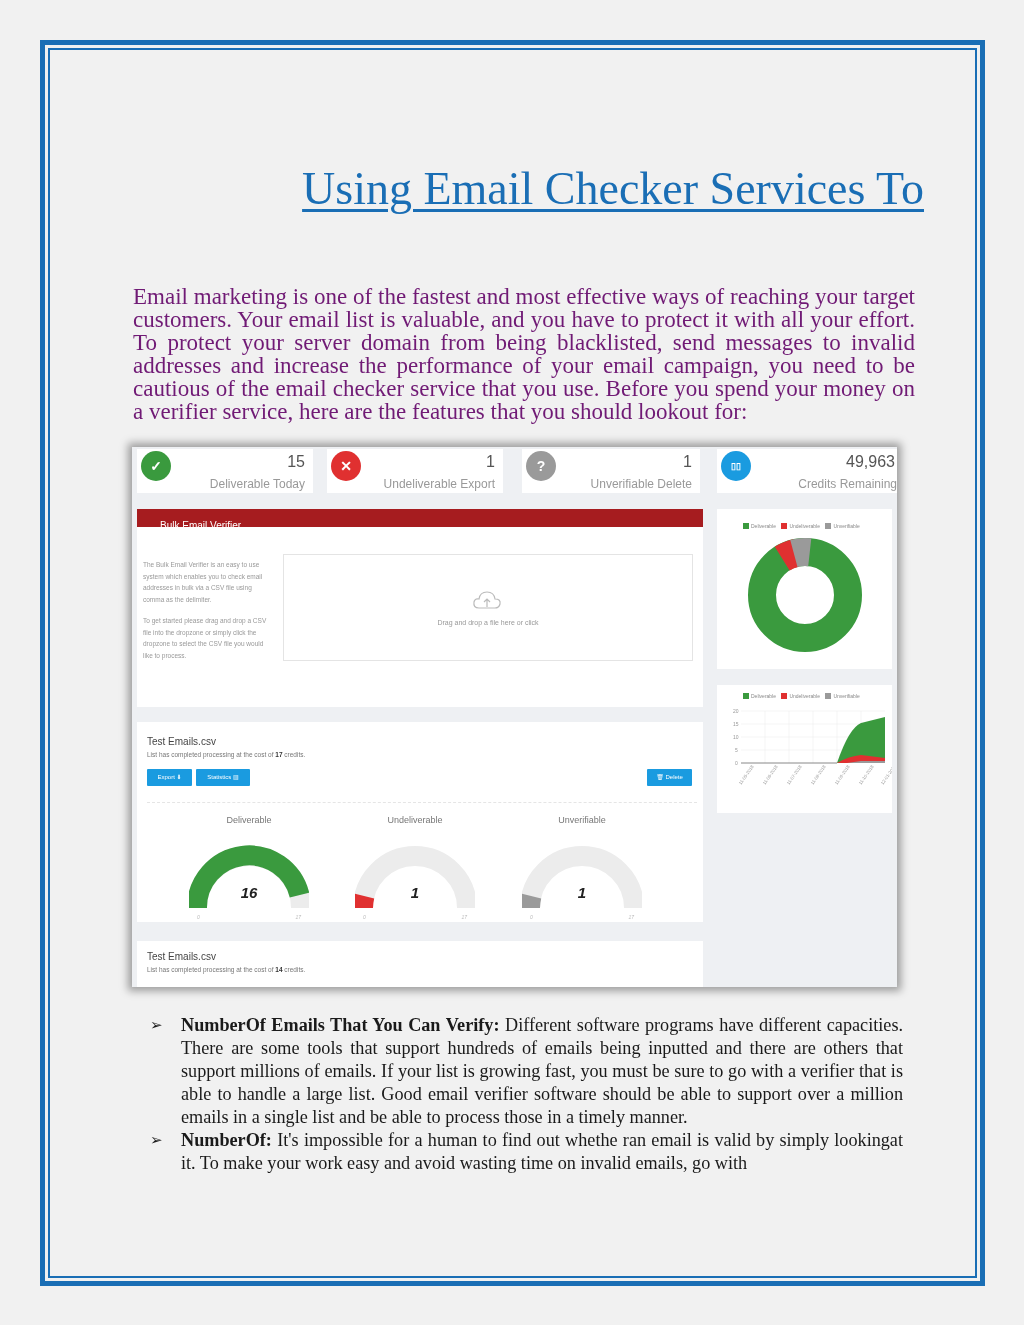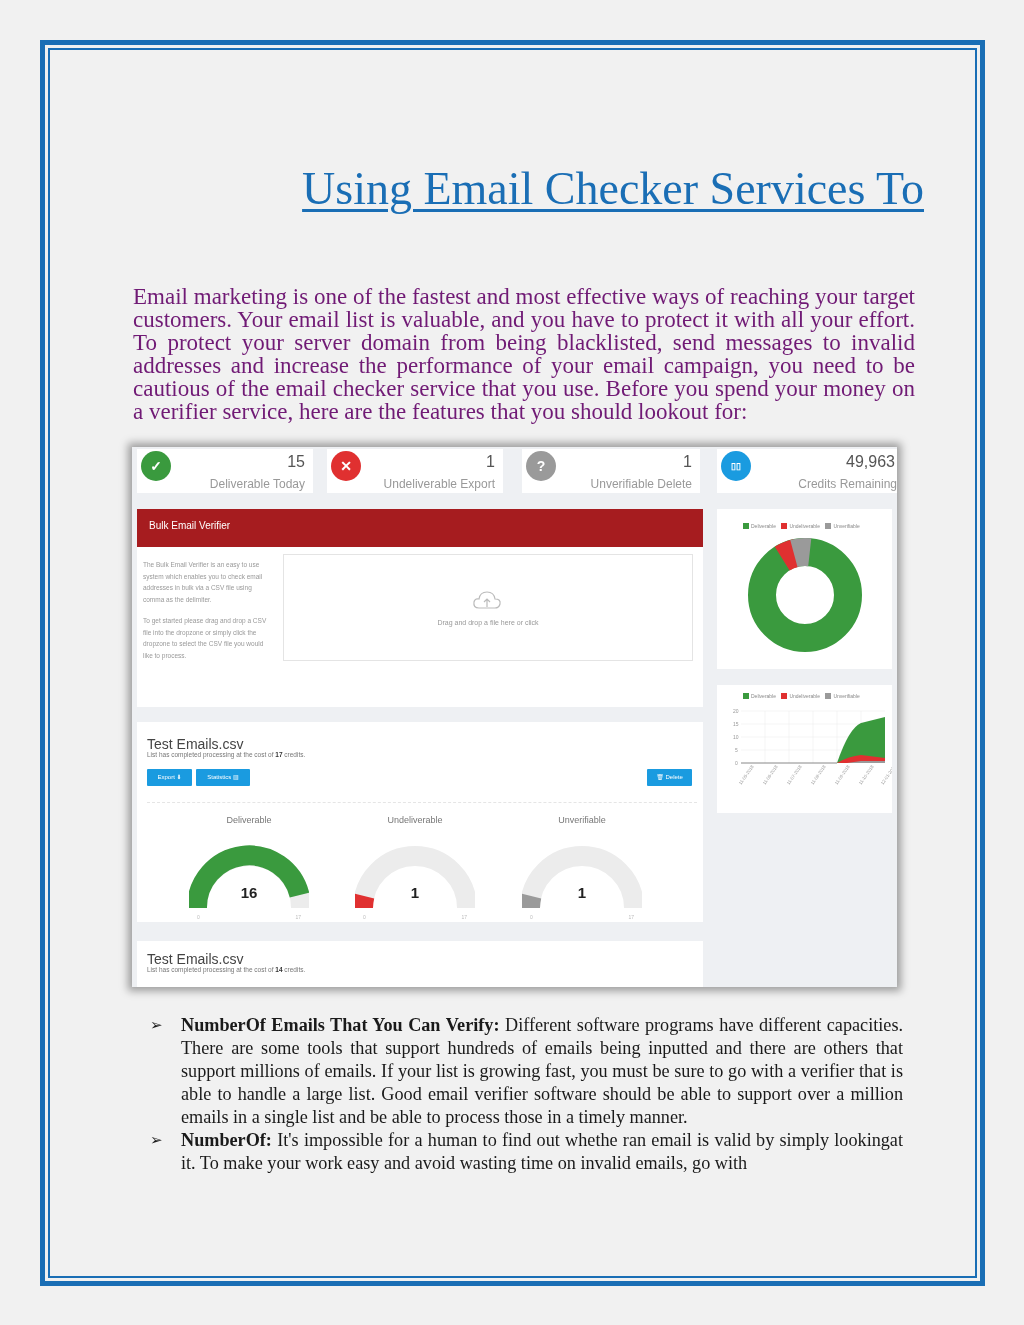--- a/index.html
+++ b/index.html
@@ -28,8 +28,8 @@
   .stat .lbl { position: absolute; right: 8px; top: 28px; font-size: 12px; color: #999; }
 
   .panel-main { position: absolute; left: 5px; top: 62px; width: 566px; height: 198px; background: #fff; }
-  .panel-header { position: absolute; left: 0; top: 0; width: 566px; height: 38px; background: #a61c1f; color: #fff;
-    font-size: 10px; line-height: 34px; padding-left: 12px; }
+  .panel-header { position: absolute; left: 0; top: 0; width: 566px; height: 18px; background: #a61c1f; color: #fff;
+    font-size: 10px; line-height: 34px; padding-left: 23px; }
   .panel-desc { position: absolute; left: 6px; top: 50px; width: 130px; font-size: 6.5px; line-height: 11.5px; color: #999; }
   .panel-desc p { margin-bottom: 10px; }
   .dropzone { position: absolute; left: 146px; top: 45px; width: 410px; height: 107px; border: 1.5px solid #e4e4e4; }

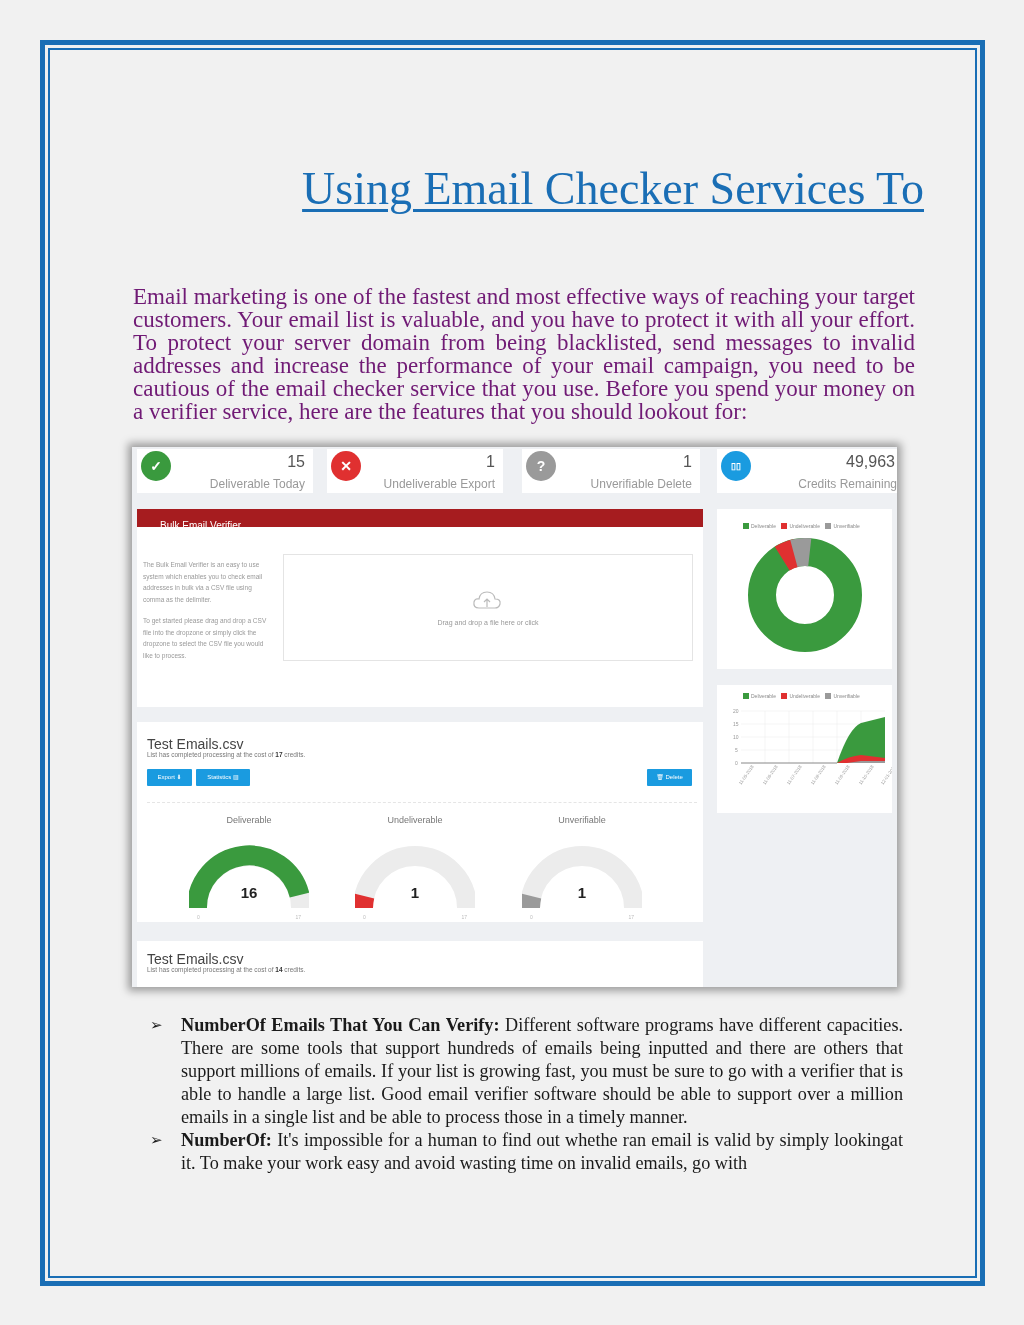--- a/index.html
+++ b/index.html
@@ -37,7 +37,7 @@
   .dropzone .dz-text { position: absolute; left: 0; top: 64px; width: 100%; text-align: center; font-size: 7px; color: #999; }
 
   .panel-file { position: absolute; left: 5px; top: 275px; width: 566px; height: 200px; background: #fff; }
-  .file-name { position: absolute; left: 10px; top: 14px; font-size: 14px; color: #444; text-align: right; }
+  .file-name { position: absolute; left: 10px; top: 14px; font-size: 10px; color: #444; text-align: right; }
   .file-note { position: absolute; left: 10px; top: 29px; font-size: 6.5px; color: #777; }
   .file-note b { color: #333; }
   .btn { position: absolute; top: 47px; height: 17px; background: #1a9be0; color: #fff; font-size: 6px;

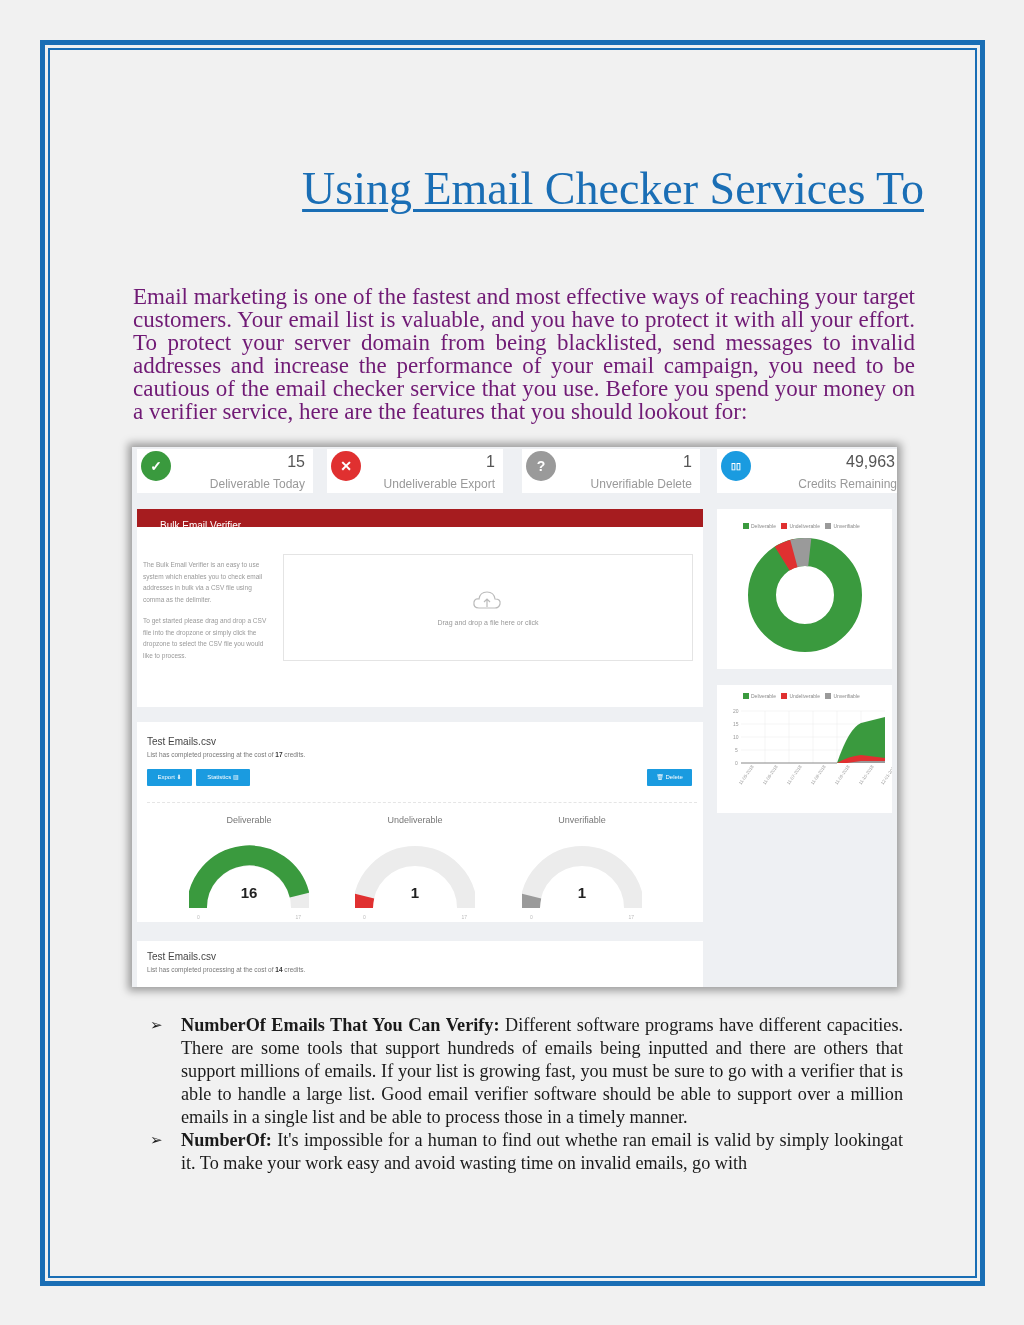--- a/index.html
+++ b/index.html
@@ -44,7 +44,7 @@
     line-height: 17px; text-align: center; border-radius: 1px; }
   .dotline { position: absolute; left: 10px; top: 80px; width: 550px; border-top: 1px dashed #e5e5e5; }
   .gauge-title { position: absolute; top: 93px; font-size: 9px; color: #777; width: 120px; text-align: center; }
-  .gauge { position: absolute; top: 112px; width: 120px; height: 80px; }
+  .gauge { position: absolute; top: 112px; width: 120px; height: 80px; font-style: italic; }
   .gauge .gval { position: absolute; left: 0; top: 50px; width: 100%; text-align: center; font-size: 15px; font-weight: bold; color: #222; }
   .gauge .gmin, .gauge .gmax { position: absolute; top: 80px; font-size: 5px; color: #bbb; }
 

